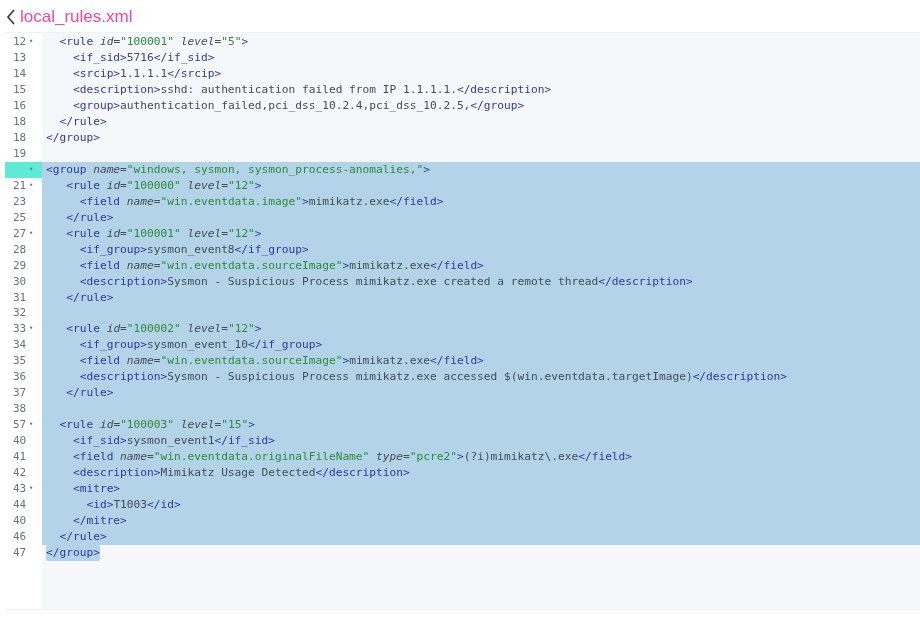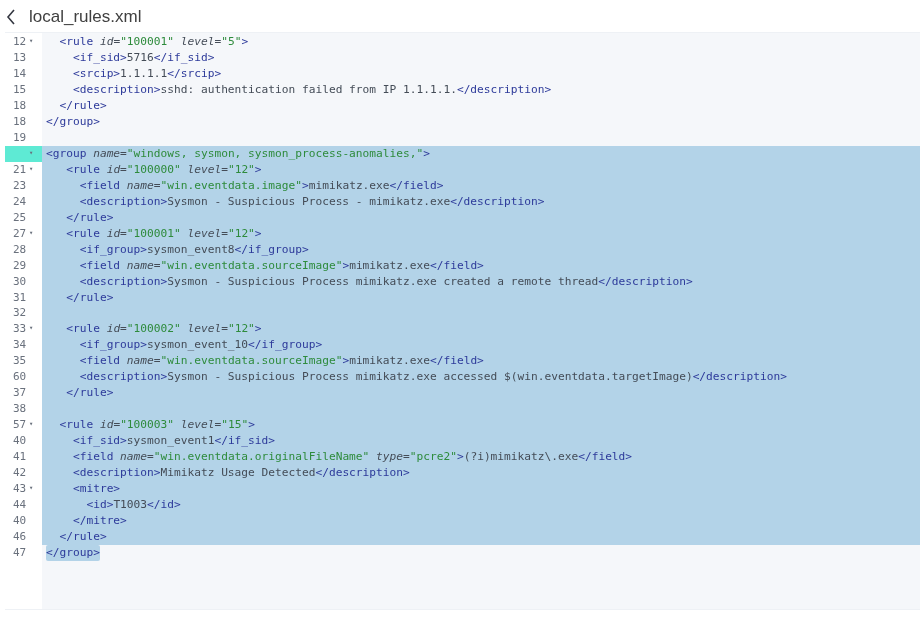--- a/index.html
+++ b/index.html
@@ -11,8 +11,8 @@
     }
     .header {
       position: absolute; left: 6px; top: 4px; height: 26px;
-      display: flex; align-items: center; gap: 13px;
-      color: #404040; font-size: 17px;
+      display: flex; align-items: center; gap: 4px;
+      color: #ec4899; font-size: 17px;
     }
     .back-icon { font-size: 18px; color: #343741; cursor: pointer; display: inline-block; width: 10px; }
     .back-icon svg { display: block; }

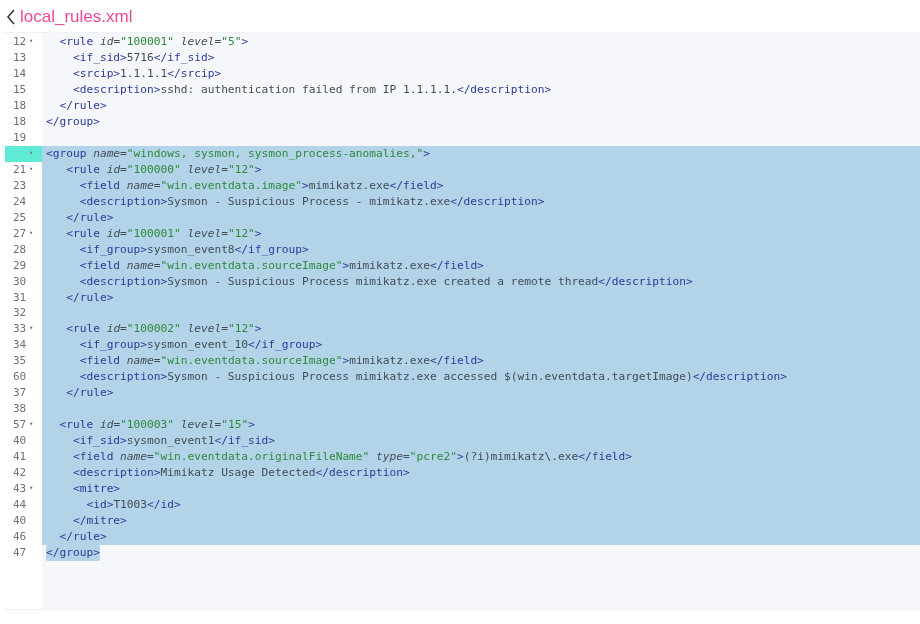--- a/index.html
+++ b/index.html
@@ -68,6 +68,7 @@
       <div class="line"><div class="ln"><span>13</span></div><div class="code"><span><span class="txt">    </span><span class="tag">&lt;if_sid&gt;</span><span class="txt">5716</span><span class="tag">&lt;/if_sid&gt;</span></span></div></div>
       <div class="line"><div class="ln"><span>14</span></div><div class="code"><span><span class="txt">    </span><span class="tag">&lt;srcip&gt;</span><span class="txt">1.1.1.1</span><span class="tag">&lt;/srcip&gt;</span></span></div></div>
       <div class="line"><div class="ln"><span>15</span></div><div class="code"><span><span class="txt">    </span><span class="tag">&lt;description&gt;</span><span class="txt">sshd: authentication failed from IP 1.1.1.1.</span><span class="tag">&lt;/description&gt;</span></span></div></div>
+      <div class="line"><div class="ln"><span>16</span></div><div class="code"><span><span class="txt">    </span><span class="tag">&lt;group&gt;</span><span class="txt">authentication_failed,pci_dss_10.2.4,pci_dss_10.2.5,</span><span class="tag">&lt;/group&gt;</span></span></div></div>
       <div class="line"><div class="ln"><span>18</span></div><div class="code"><span><span class="txt">  </span><span class="tag">&lt;/rule&gt;</span></span></div></div>
       <div class="line"><div class="ln"><span>18</span></div><div class="code"><span><span class="tag">&lt;/group&gt;</span></span></div></div>
       <div class="line"><div class="ln"><span>19</span></div><div class="code"><span></span></div></div>

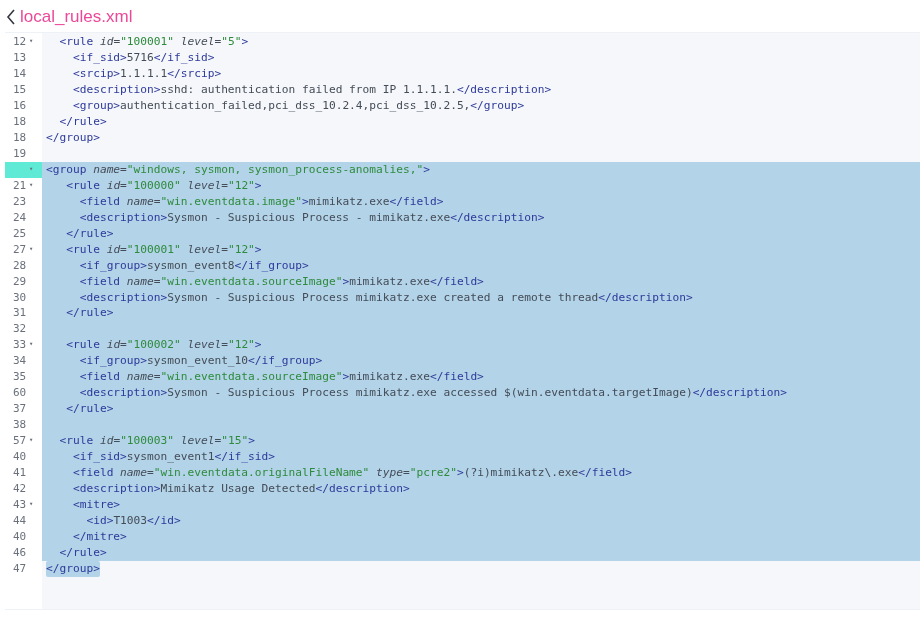--- a/index.html
+++ b/index.html
@@ -75,7 +75,6 @@
       <div class="line"><div class="ln active"><span>20</span><span class="fold">▾</span></div><div class="code sel"><span><span class="tag">&lt;group </span><span class="attr">name=</span><span class="str">"windows, sysmon, sysmon_process-anomalies,"</span><span class="tag">&gt;</span></span></div></div>
       <div class="line"><div class="ln"><span>21</span><span class="fold">▾</span></div><div class="code sel"><span><span class="txt">   </span><span class="tag">&lt;rule </span><span class="attr">id=</span><span class="str">"100000"</span><span class="attr"> level=</span><span class="str">"12"</span><span class="tag">&gt;</span></span></div></div>
       <div class="line"><div class="ln"><span>23</span></div><div class="code sel"><span><span class="txt">     </span><span class="tag">&lt;field </span><span class="attr">name=</span><span class="str">"win.eventdata.image"</span><span class="tag">&gt;</span><span class="txt">mimikatz.exe</span><span class="tag">&lt;/field&gt;</span></span></div></div>
-      <div class="line"><div class="ln"><span>24</span></div><div class="code sel"><span><span class="txt">     </span><span class="tag">&lt;description&gt;</span><span class="txt">Sysmon - Suspicious Process - mimikatz.exe</span><span class="tag">&lt;/description&gt;</span></span></div></div>
       <div class="line"><div class="ln"><span>25</span></div><div class="code sel"><span><span class="txt">   </span><span class="tag">&lt;/rule&gt;</span></span></div></div>
       <div class="line"><div class="ln"><span>27</span><span class="fold">▾</span></div><div class="code sel"><span><span class="txt">   </span><span class="tag">&lt;rule </span><span class="attr">id=</span><span class="str">"100001"</span><span class="attr"> level=</span><span class="str">"12"</span><span class="tag">&gt;</span></span></div></div>
       <div class="line"><div class="ln"><span>28</span></div><div class="code sel"><span><span class="txt">     </span><span class="tag">&lt;if_group&gt;</span><span class="txt">sysmon_event8</span><span class="tag">&lt;/if_group&gt;</span></span></div></div>

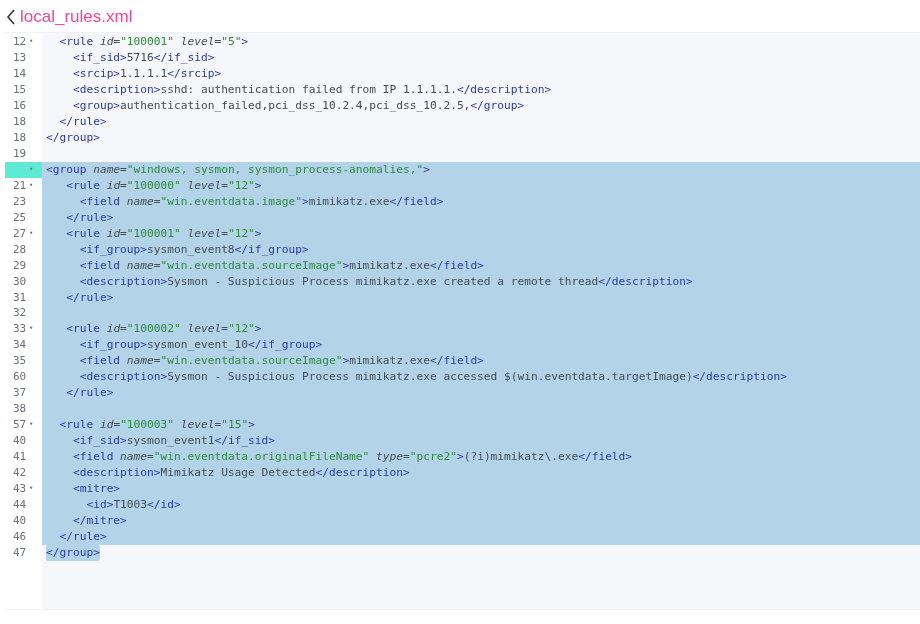--- a/index.html
+++ b/index.html
@@ -85,7 +85,7 @@
       <div class="line"><div class="ln"><span>33</span><span class="fold">▾</span></div><div class="code sel"><span><span class="txt">   </span><span class="tag">&lt;rule </span><span class="attr">id=</span><span class="str">"100002"</span><span class="attr"> level=</span><span class="str">"12"</span><span class="tag">&gt;</span></span></div></div>
       <div class="line"><div class="ln"><span>34</span></div><div class="code sel"><span><span class="txt">     </span><span class="tag">&lt;if_group&gt;</span><span class="txt">sysmon_event_10</span><span class="tag">&lt;/if_group&gt;</span></span></div></div>
       <div class="line"><div class="ln"><span>35</span></div><div class="code sel"><span><span class="txt">     </span><span class="tag">&lt;field </span><span class="attr">name=</span><span class="str">"win.eventdata.sourceImage"</span><span class="tag">&gt;</span><span class="txt">mimikatz.exe</span><span class="tag">&lt;/field&gt;</span></span></div></div>
-      <div class="line"><div class="ln"><span>60</span></div><div class="code sel"><span><span class="txt">     </span><span class="tag">&lt;description&gt;</span><span class="txt">Sysmon - Suspicious Process mimikatz.exe accessed $(win.eventdata.targetImage)</span><span class="tag">&lt;/description&gt;</span></span></div></div>
+      <div class="line"><div class="ln"><span>36</span></div><div class="code sel"><span><span class="txt">     </span><span class="tag">&lt;description&gt;</span><span class="txt">Sysmon - Suspicious Process mimikatz.exe accessed $(win.eventdata.targetImage)</span><span class="tag">&lt;/description&gt;</span></span></div></div>
       <div class="line"><div class="ln"><span>37</span></div><div class="code sel"><span><span class="txt">   </span><span class="tag">&lt;/rule&gt;</span></span></div></div>
       <div class="line"><div class="ln"><span>38</span></div><div class="code sel"><span></span></div></div>
       <div class="line"><div class="ln"><span>57</span><span class="fold">▾</span></div><div class="code sel"><span><span class="txt">  </span><span class="tag">&lt;rule </span><span class="attr">id=</span><span class="str">"100003"</span><span class="attr"> level=</span><span class="str">"15"</span><span class="tag">&gt;</span></span></div></div>

